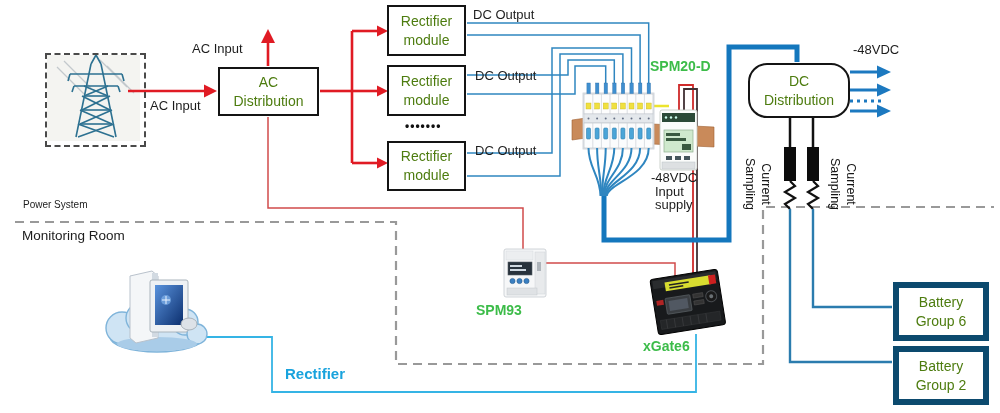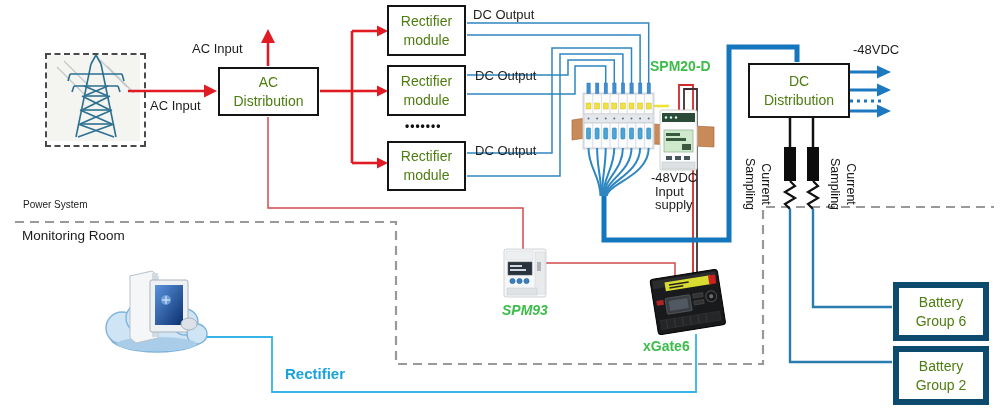--- a/index.html
+++ b/index.html
@@ -312,7 +312,7 @@
   </div>
   <div class="dots" style="left:405px;top:119px;">•••••••</div>
 
-  <div class="box dcbox" style="left:748px;top:63px;width:98px;height:51px;">
+  <div class="box dcbox" style="left:748px;top:63px;width:98px;height:51px;border-radius:19px;">
     <span>DC</span>
     <span>Distribution</span>
   </div>

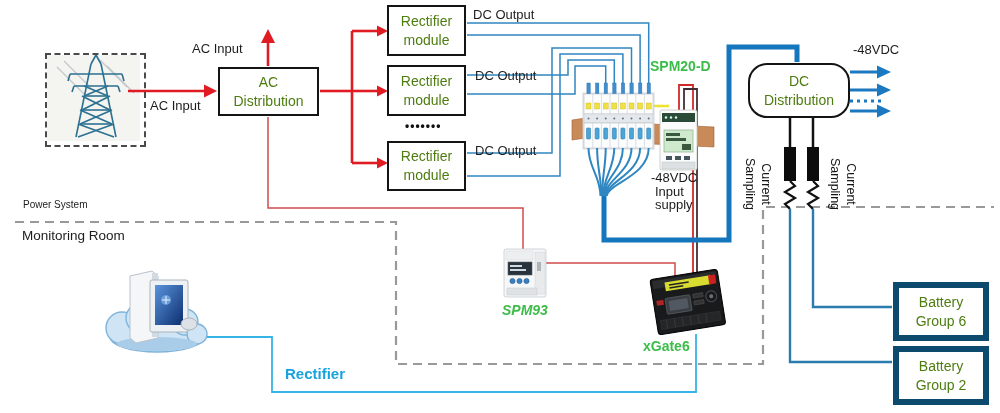--- a/index.html
+++ b/index.html
@@ -355,7 +355,7 @@
   <div class="lbl" style="left:23px;top:199px;font-size:10px;">Power System</div>
   <div class="lbl" style="left:22px;top:228px;font-size:13.5px;">Monitoring Room</div>
 
-  <div class="lbl glbl" style="left:502px;top:302px;font-style:italic;">SPM93</div>
+  <div class="lbl glbl" style="left:476px;top:302px;">SPM93</div>
   <div class="lbl glbl" style="left:643px;top:338px;">xGate6</div>
 
   <div class="lbl eth" style="left:285px;top:365px;">Rectifier</div>

